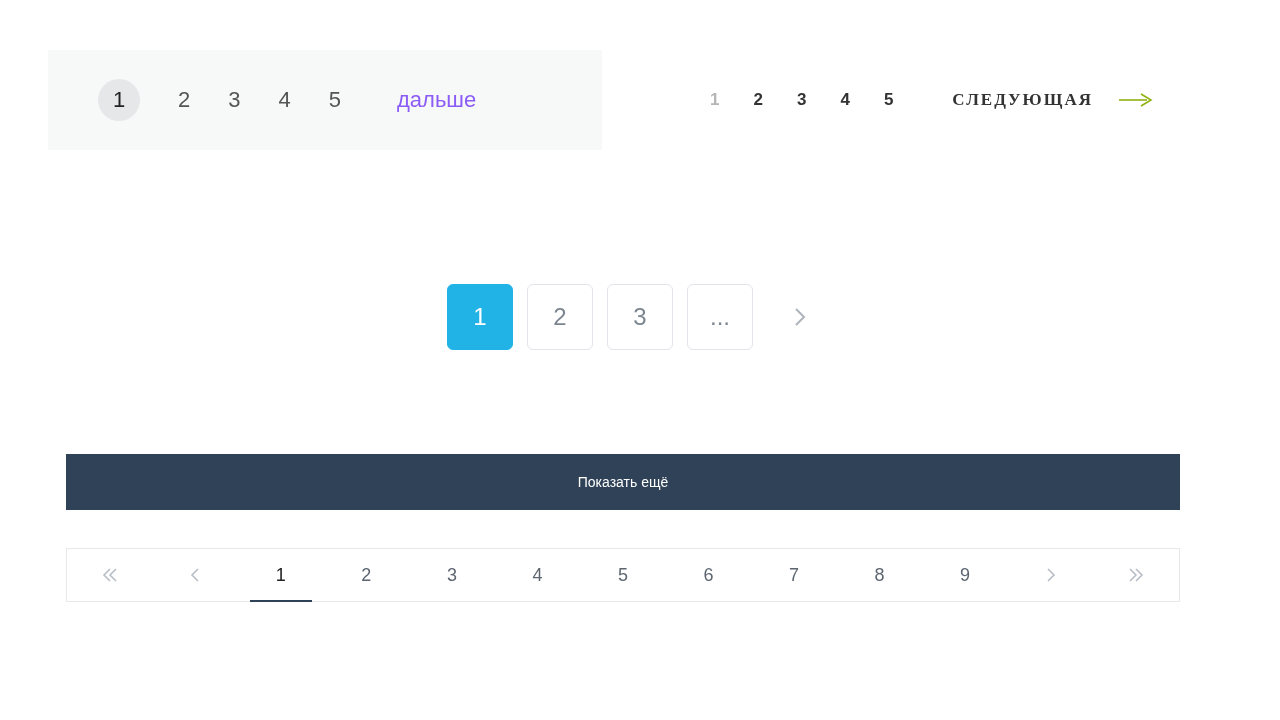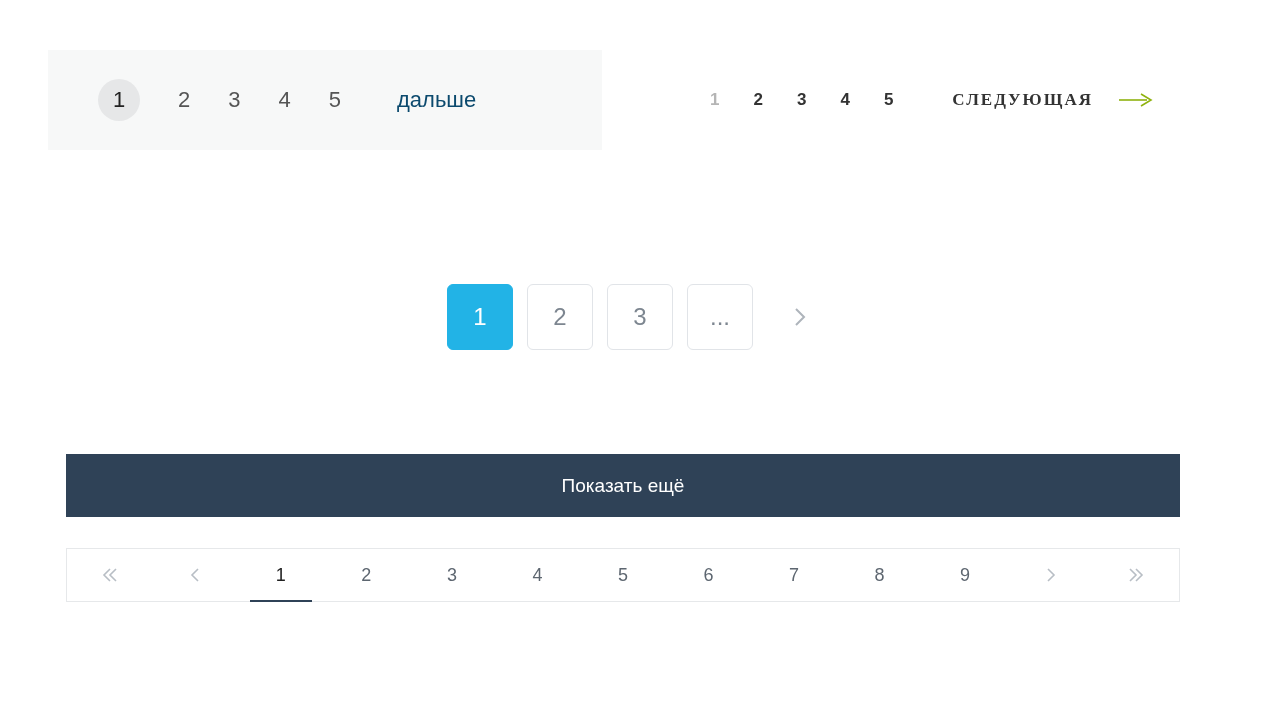--- a/index.html
+++ b/index.html
@@ -26,7 +26,7 @@
     background: #e6e7e8; color: #222;
     display: inline-flex; align-items: center; justify-content: center;
   }
-  .pag1 .more { margin-left: 18px; cursor: pointer; color:#0c4a6e;}
+  .pag1 .more { margin-left: 18px; cursor: pointer; color:#8b5cf6;}
 
   
   .pag2 {

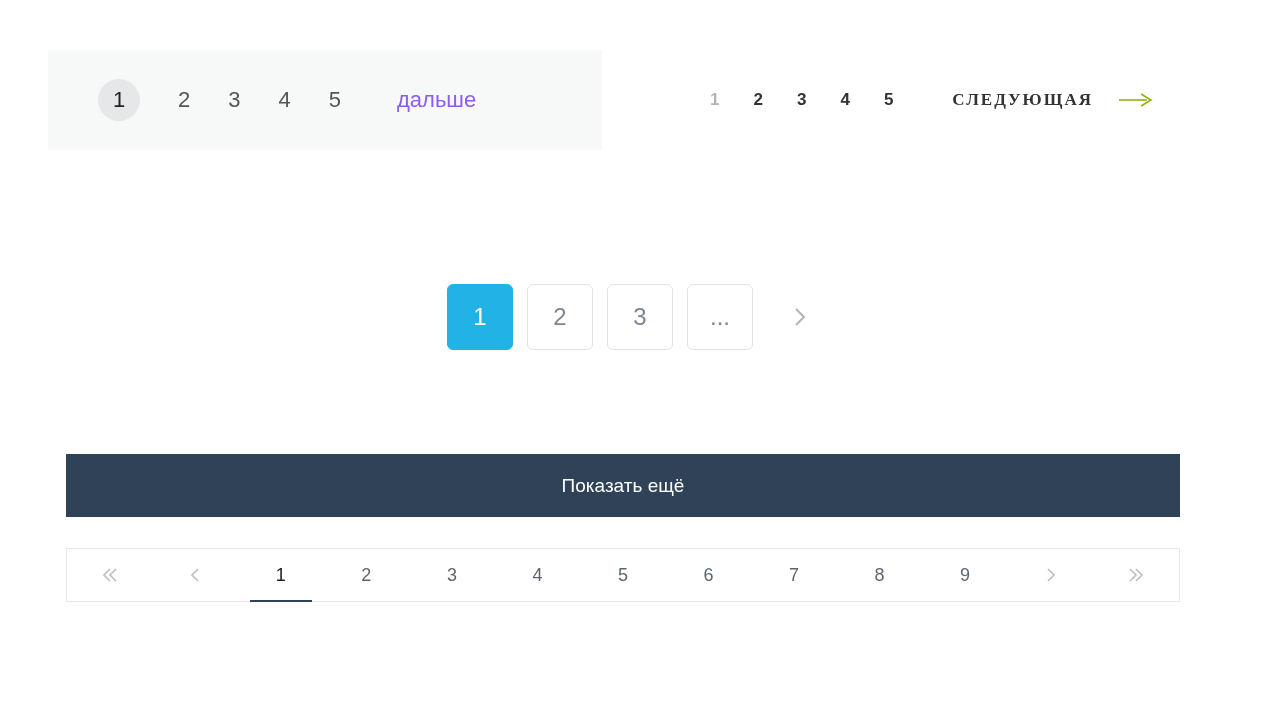--- a/index.html
+++ b/index.html
@@ -74,10 +74,10 @@
     position: absolute;
     top: 454px;
     left: 66px; right: 100px;
-    height: 63px;
+    height: 56px;
     background: #2f4257;
     color: #fff;
-    font-size: 19px;
+    font-size: 14px;
     display: flex; align-items: center; justify-content: center;
     cursor: pointer;
   }

